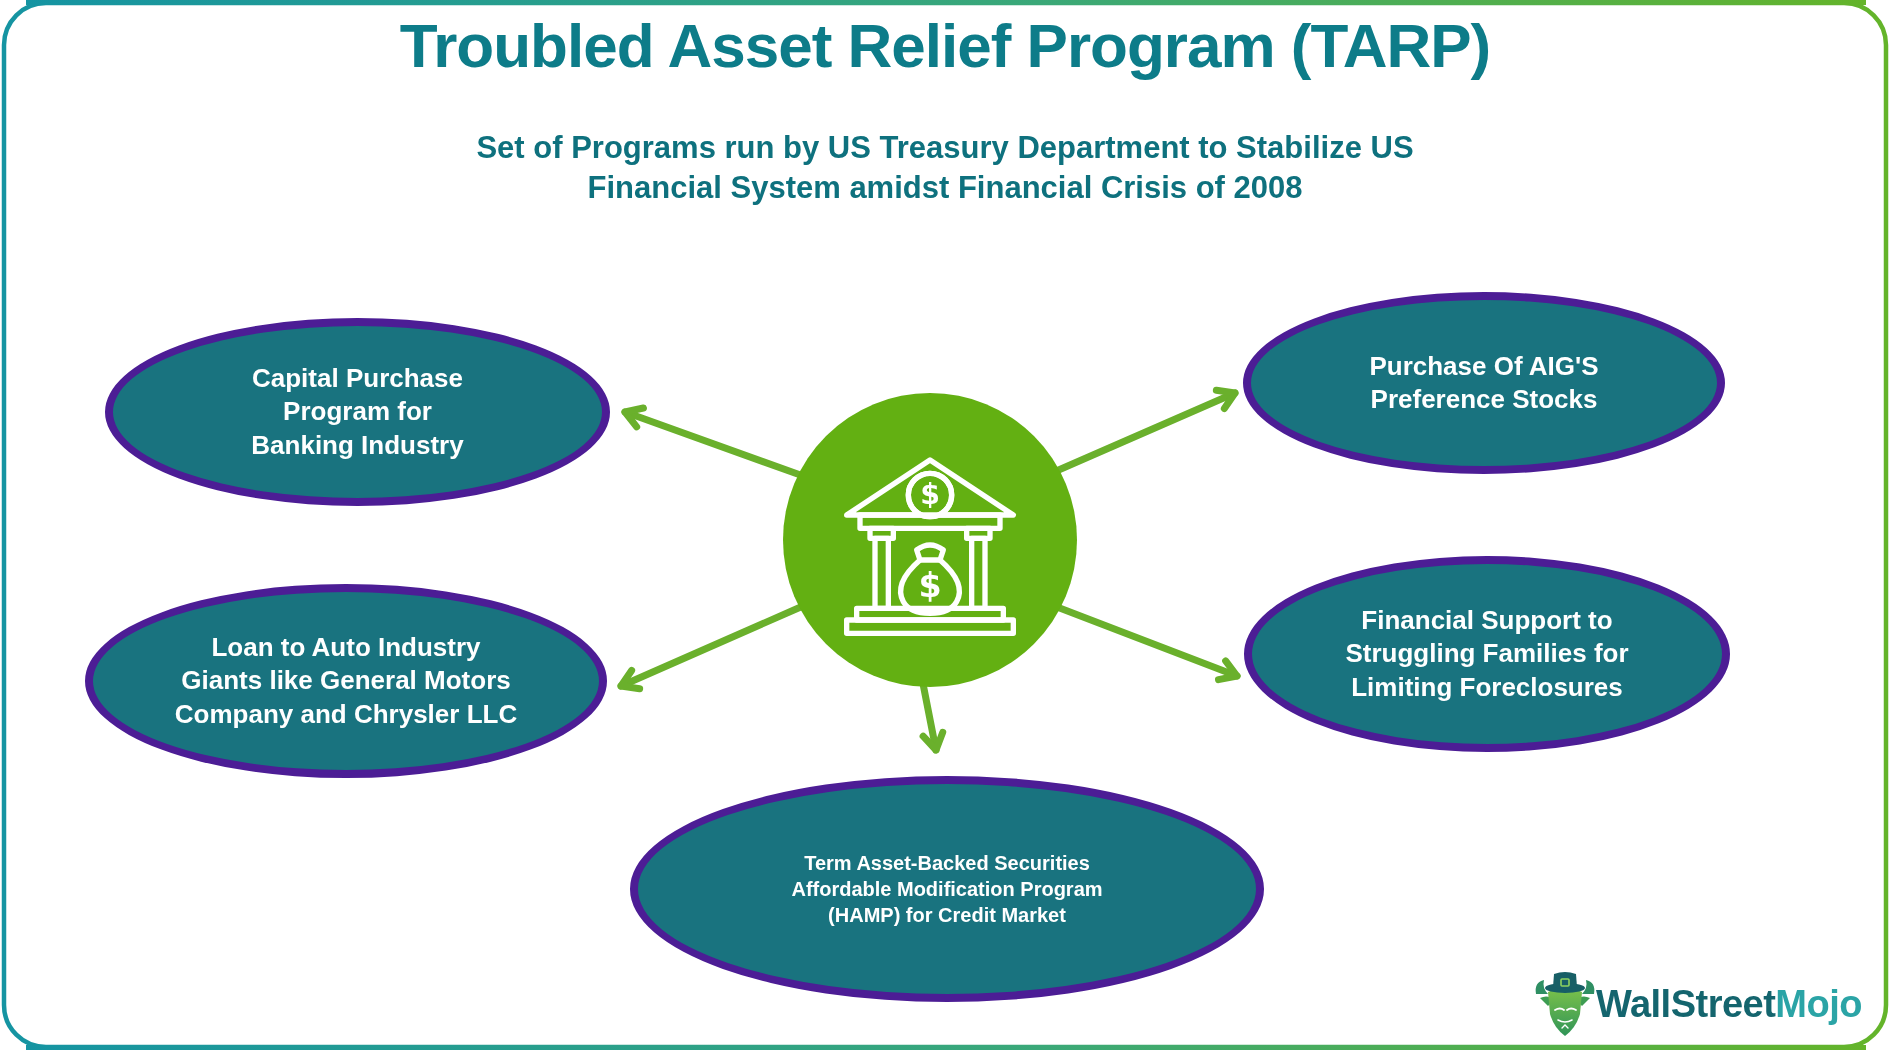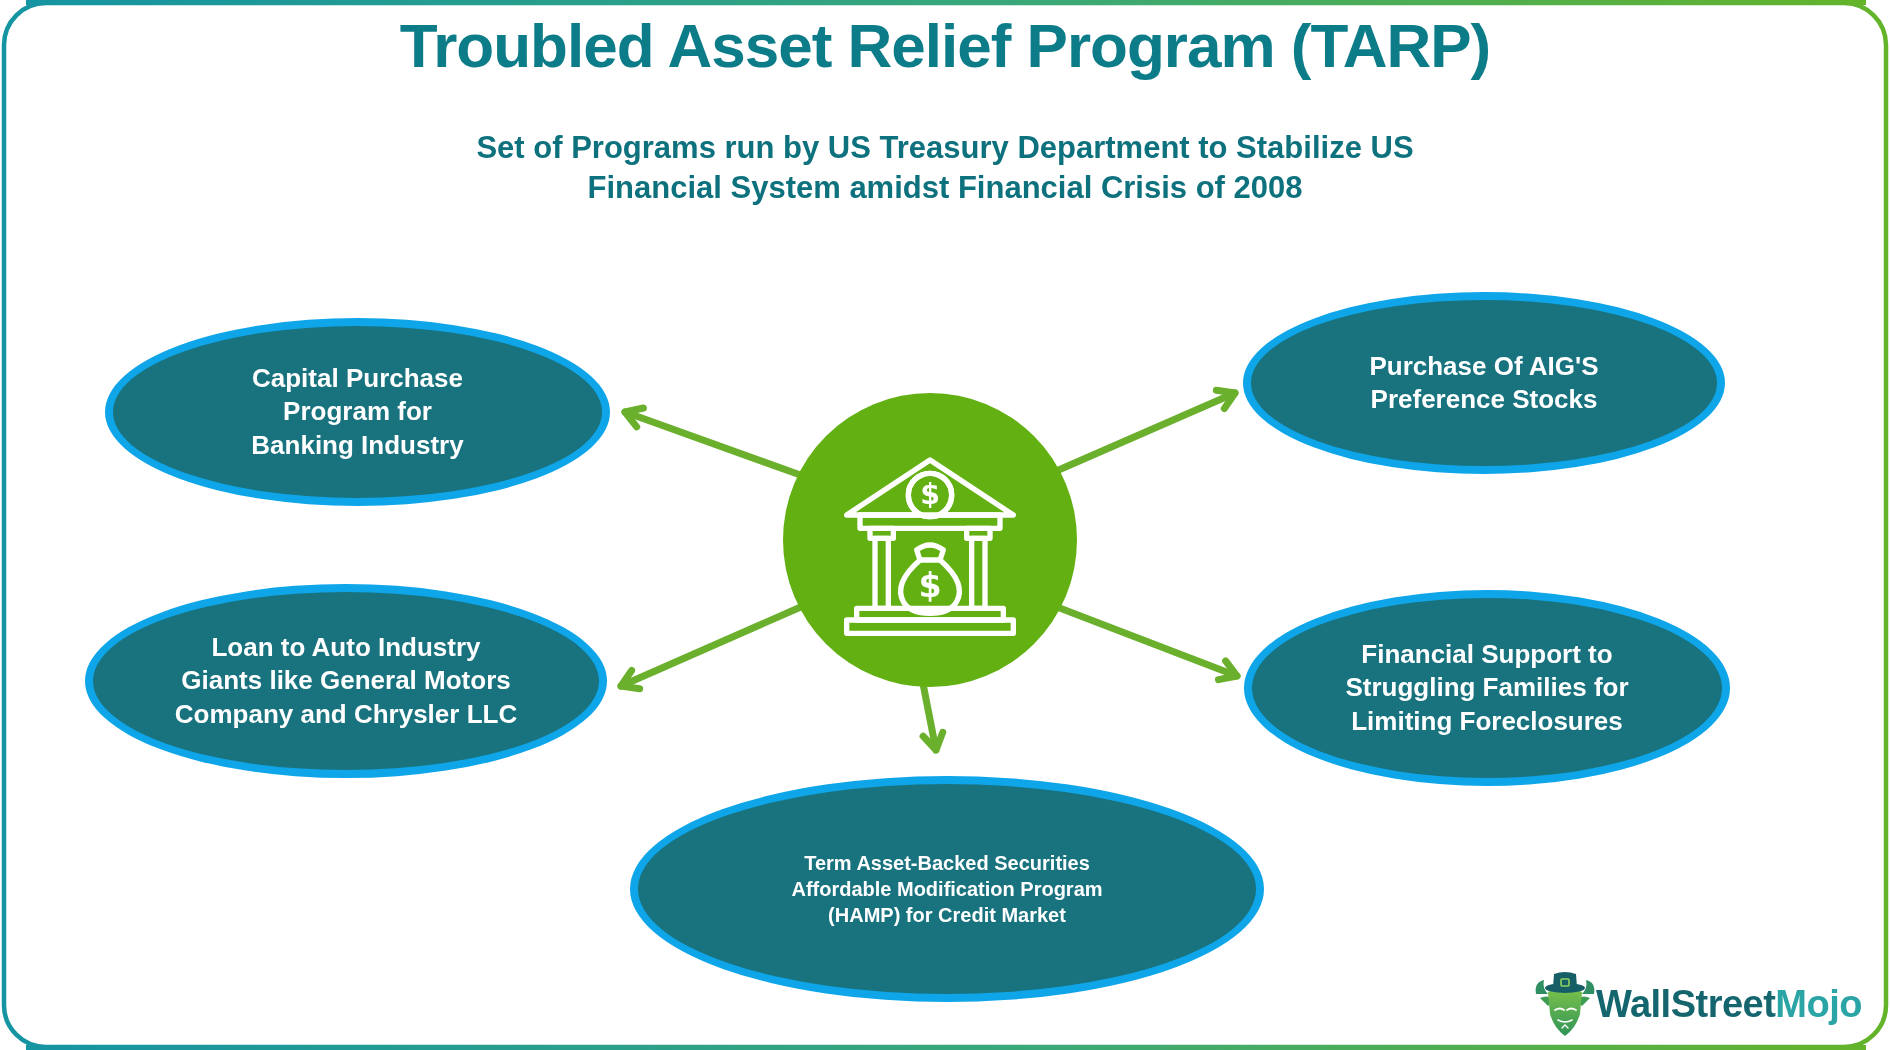--- a/index.html
+++ b/index.html
@@ -23,7 +23,7 @@
 
   .node {
     position:absolute; border-radius:50%;
-    background:#19737f; border:8px solid #0ea5e9;
+    background:#19737f; border:8px solid #4c1d95;
     display:flex; flex-direction:column; align-items:center; justify-content:center;
     text-align:center; color:#ffffff; font-weight:bold;
   }

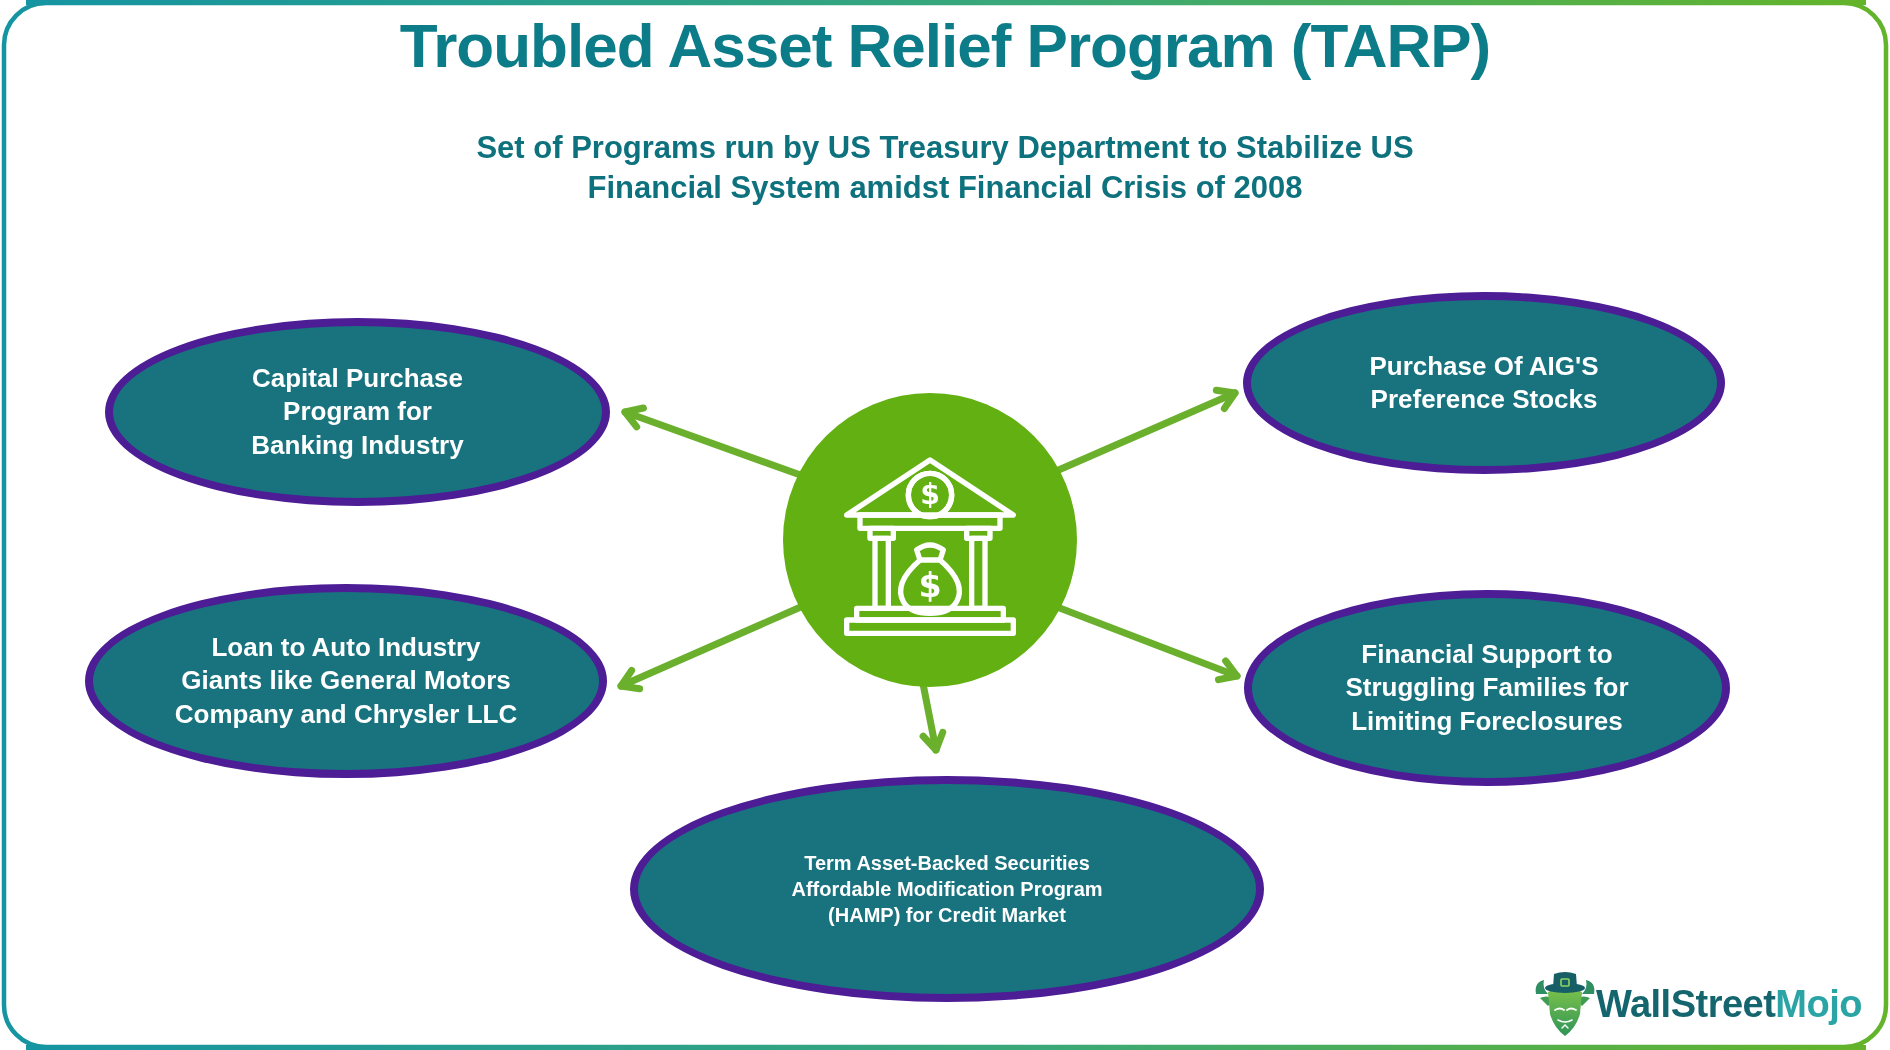--- a/index.html
+++ b/index.html
@@ -129,7 +129,7 @@
     <span>Company and Chrysler LLC</span>
   </div>
 
-  <div class="node node-sm" style="left:1244px; top:590px; width:486px; height:196px;">
+  <div class="node node-sm" style="left:1244px; top:556px; width:486px; height:196px;">
     <span>Financial Support to</span>
     <span>Struggling Families for</span>
     <span>Limiting Foreclosures</span>

